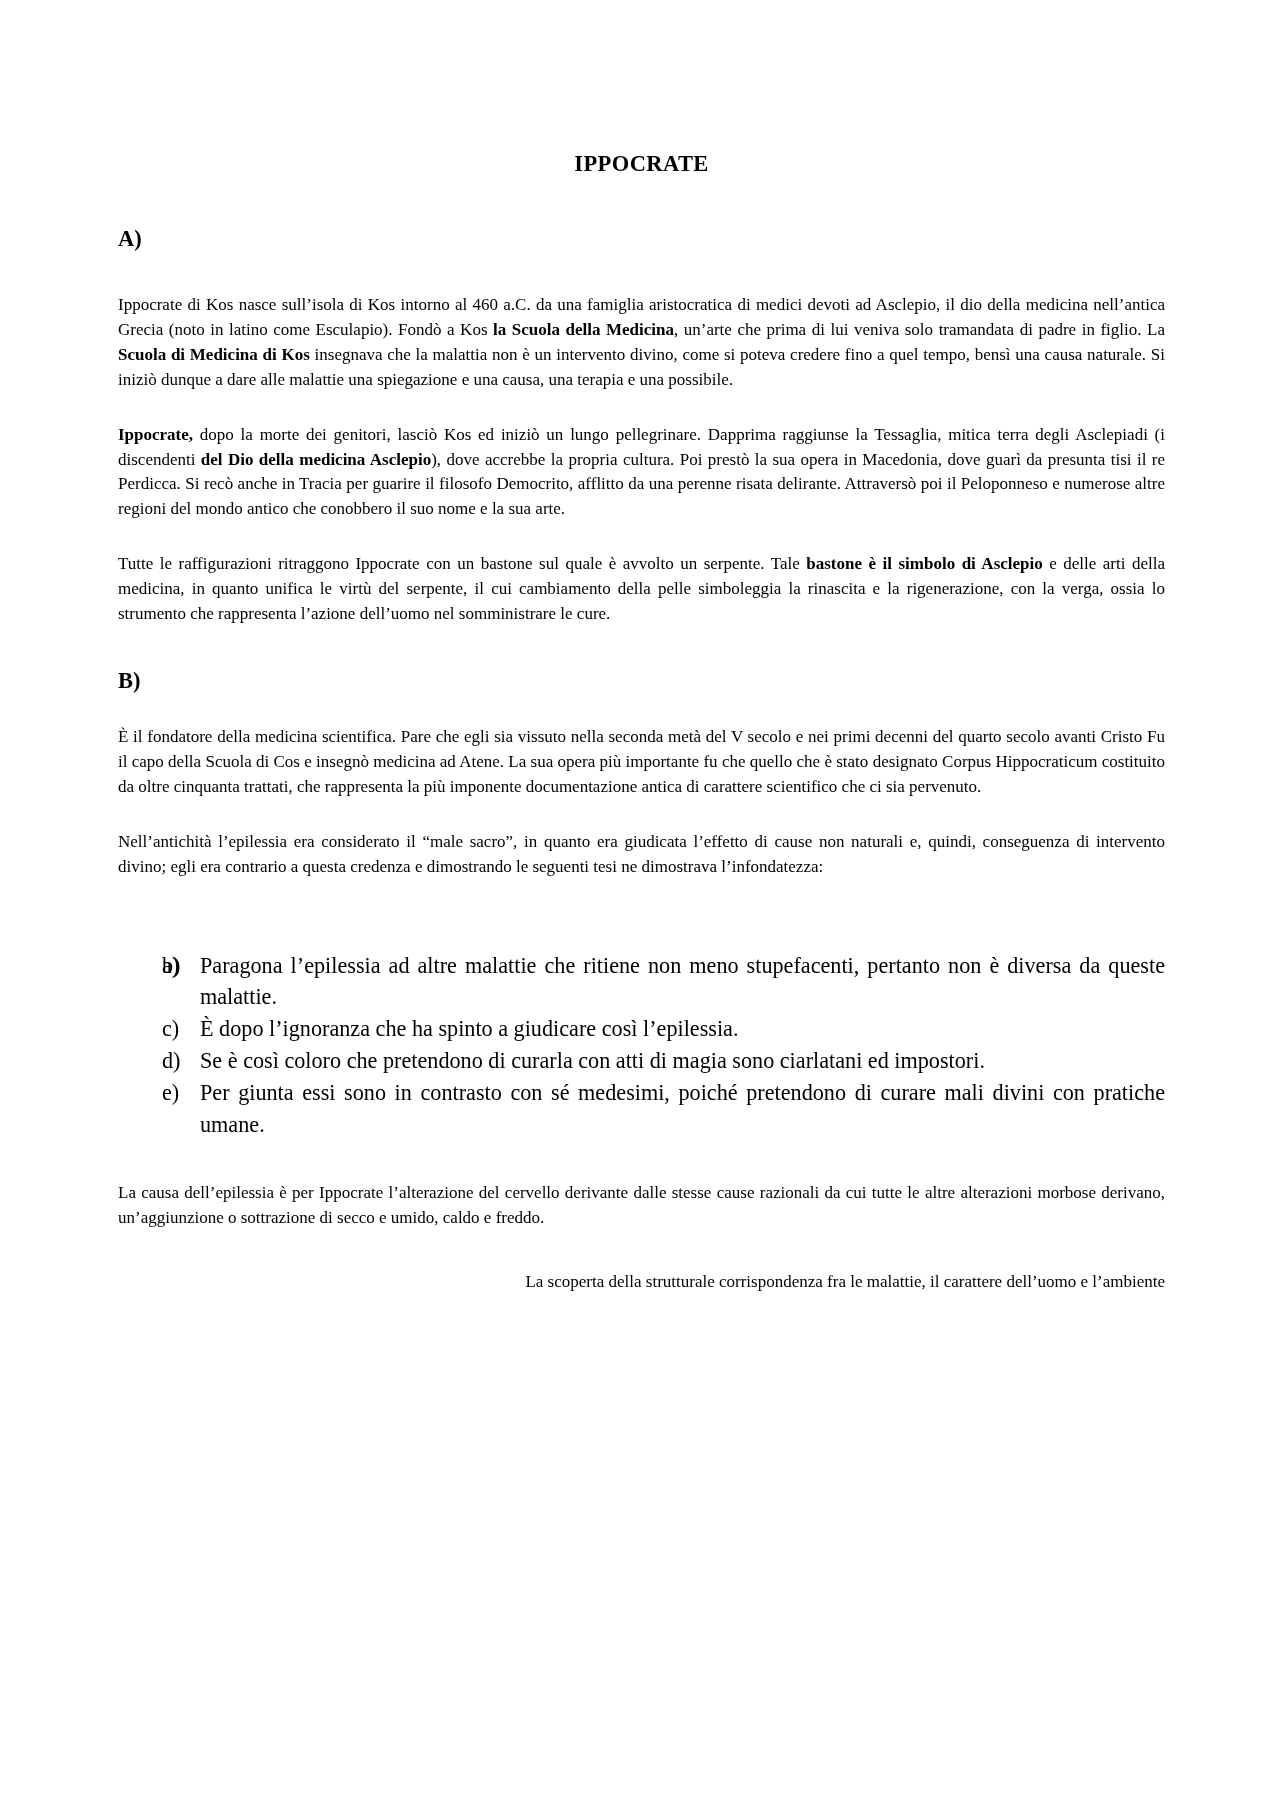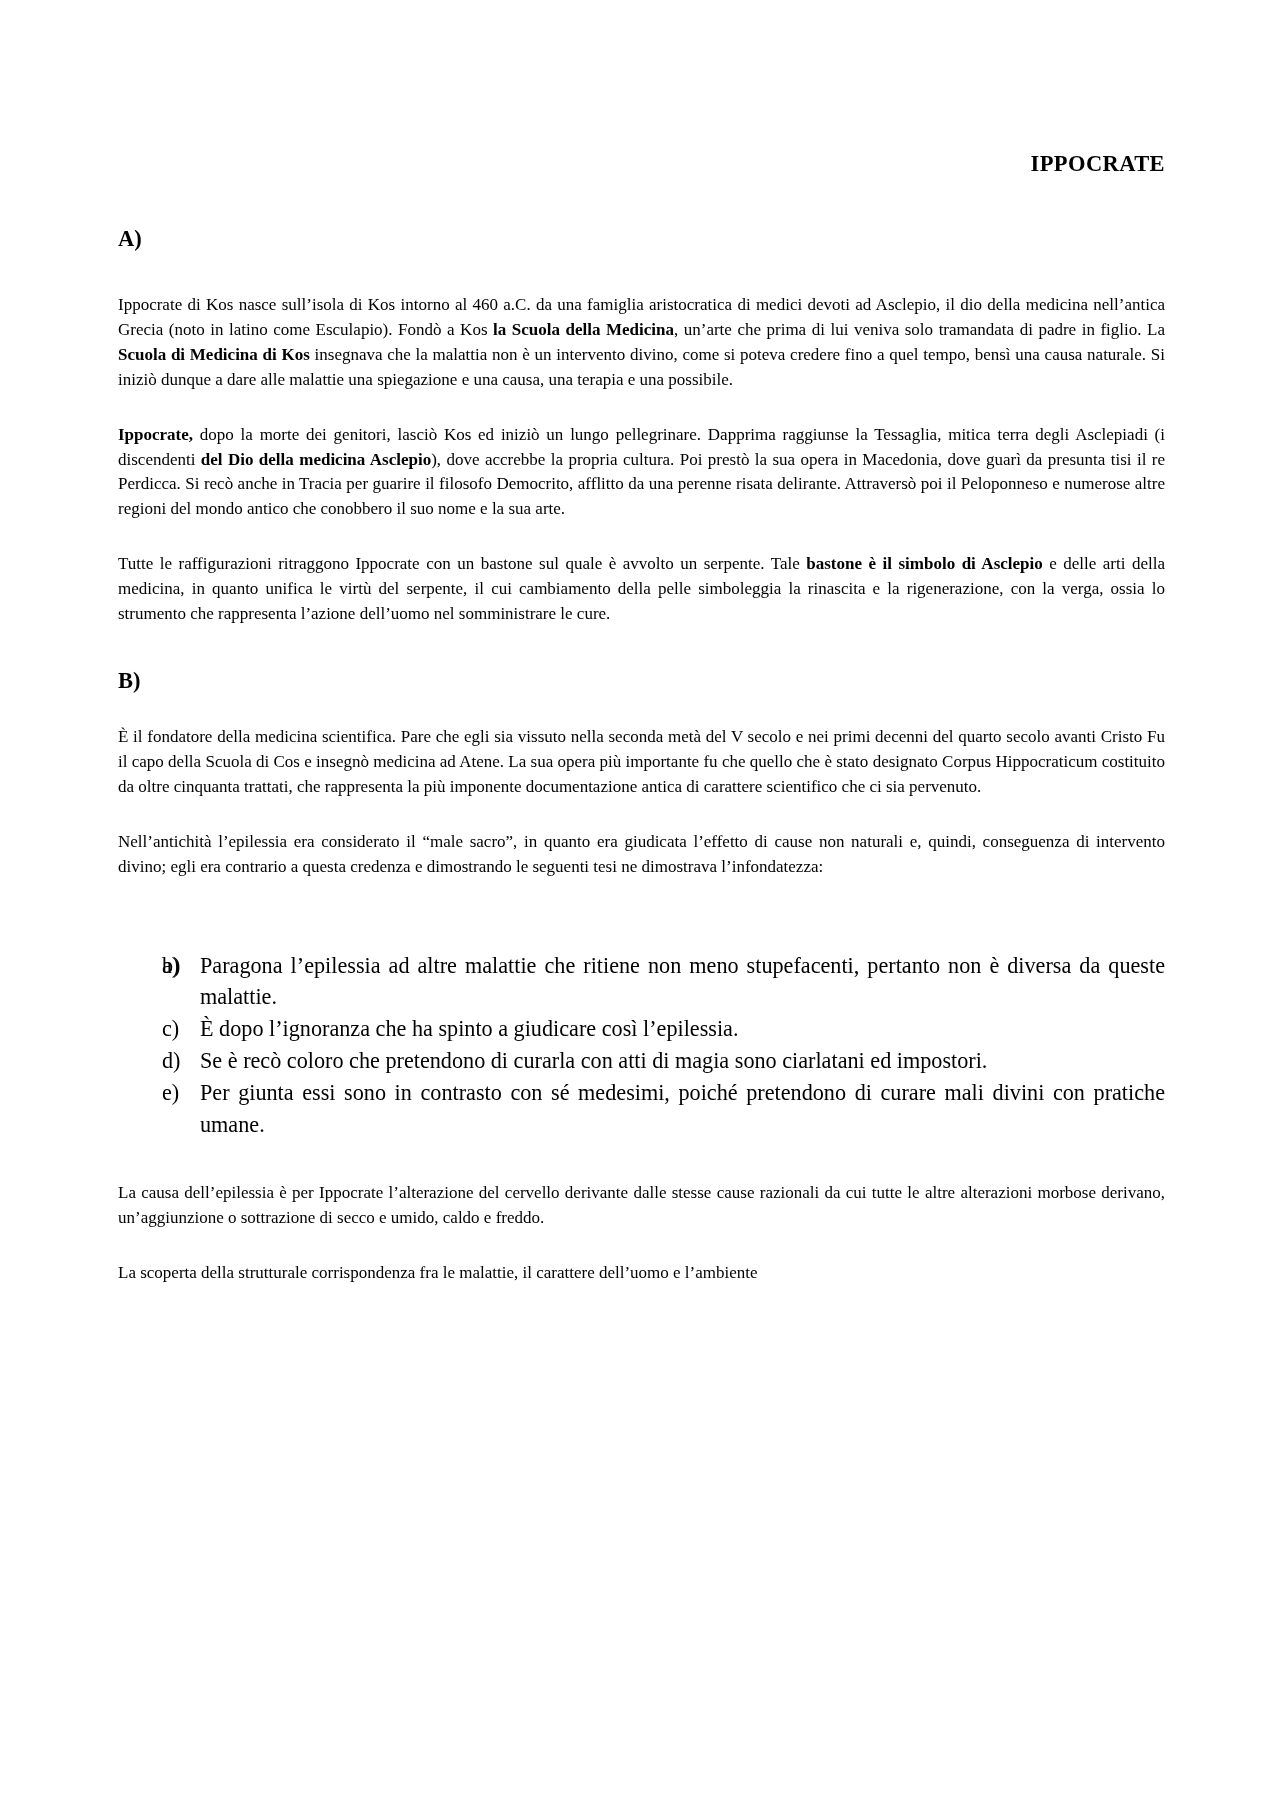--- a/index.html
+++ b/index.html
@@ -23,7 +23,7 @@
     overflow: hidden;
   }
   .doc-title {
-    text-align: right;
+    text-align: center;
     font-weight: bold;
     font-size: 22.5px;
     letter-spacing: 0.4px;

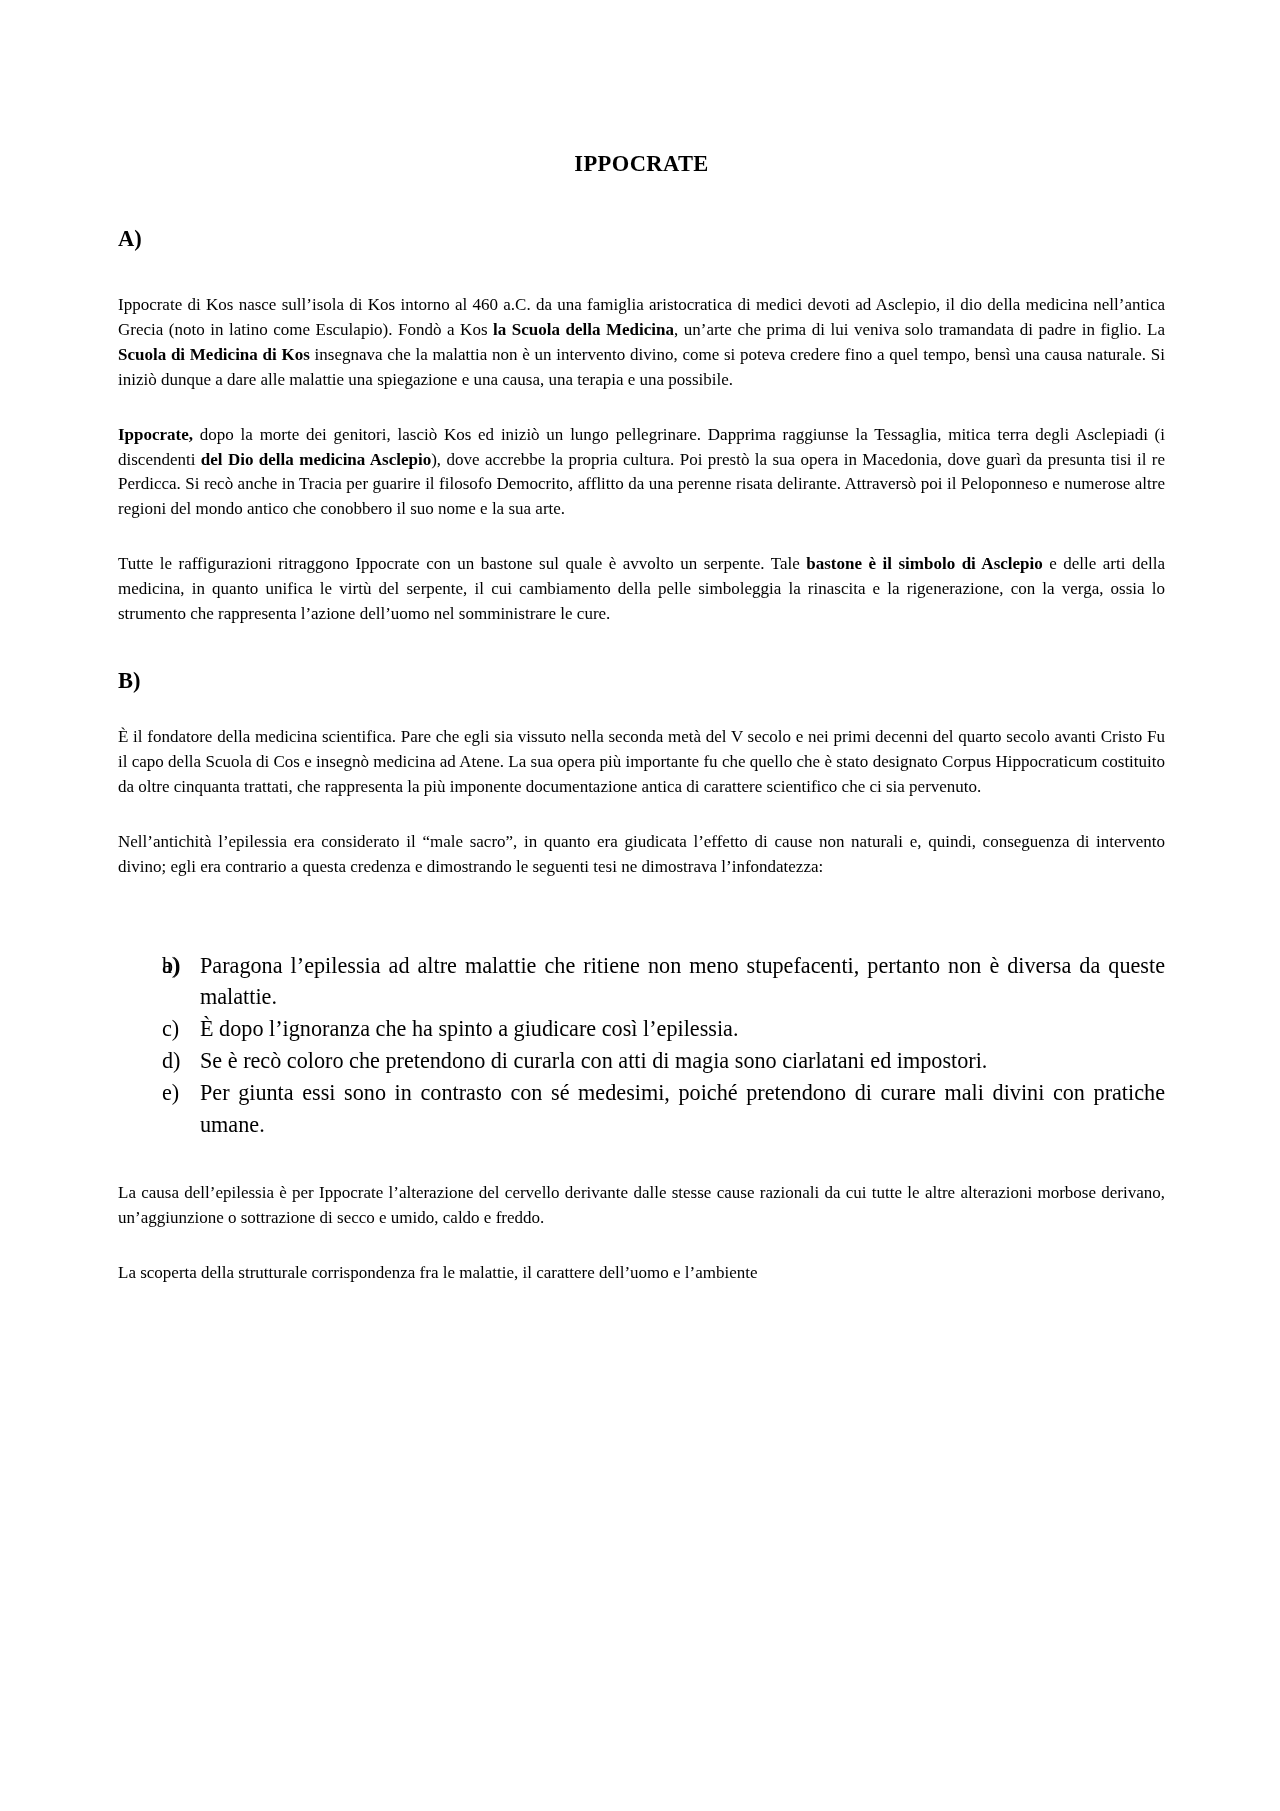--- a/index.html
+++ b/index.html
@@ -121,7 +121,7 @@
       <li><span class="marker">a)</span></li>
       <li><span class="marker">b)</span><span>Paragona l’epilessia ad altre malattie che ritiene non meno stupefacenti, pertanto non è diversa da queste malattie.</span></li>
       <li><span class="marker">c)</span><span>È dopo l’ignoranza che ha spinto a giudicare così l’epilessia.</span></li>
-      <li><span class="marker">d)</span><span>Se è recò coloro che pretendono di curarla con atti di magia sono ciarlatani ed impostori.</span></li>
+      <li><span class="marker">d)</span><span>Se è così coloro che pretendono di curarla con atti di magia sono ciarlatani ed impostori.</span></li>
       <li><span class="marker">e)</span><span>Per giunta essi sono in contrasto con sé medesimi, poiché pretendono di curare mali divini con pratiche umane.</span></li>
     </ol>
 

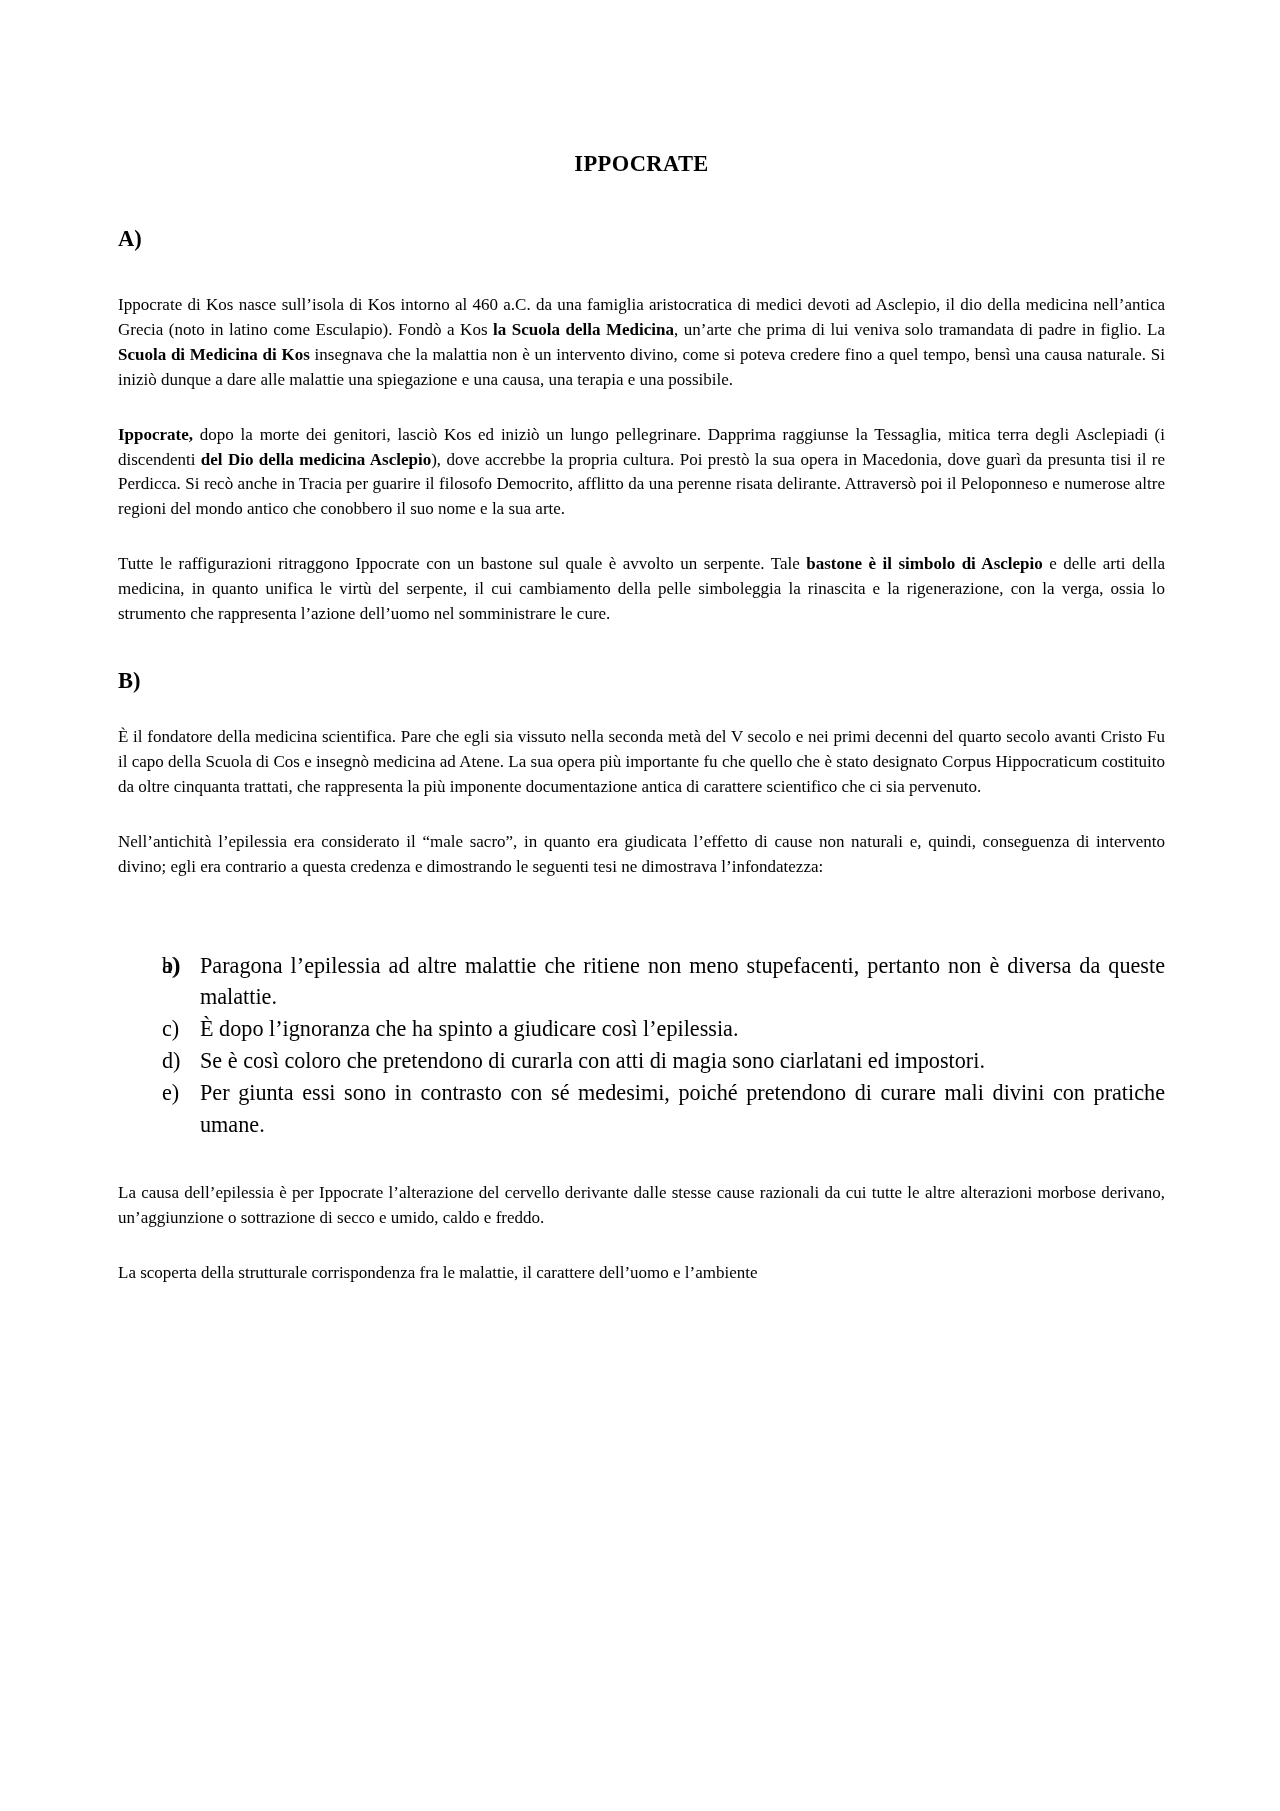--- a/index.html
+++ b/index.html
@@ -48,7 +48,8 @@
     hyphens: none;
   }
   p.body-par.last-left {
-    text-align: left;
+    text-align: right;
+    margin-top: 9px;
   }
   .spacer-xl { height: 48px; }
   .spacer-lg { height: 40px; }

